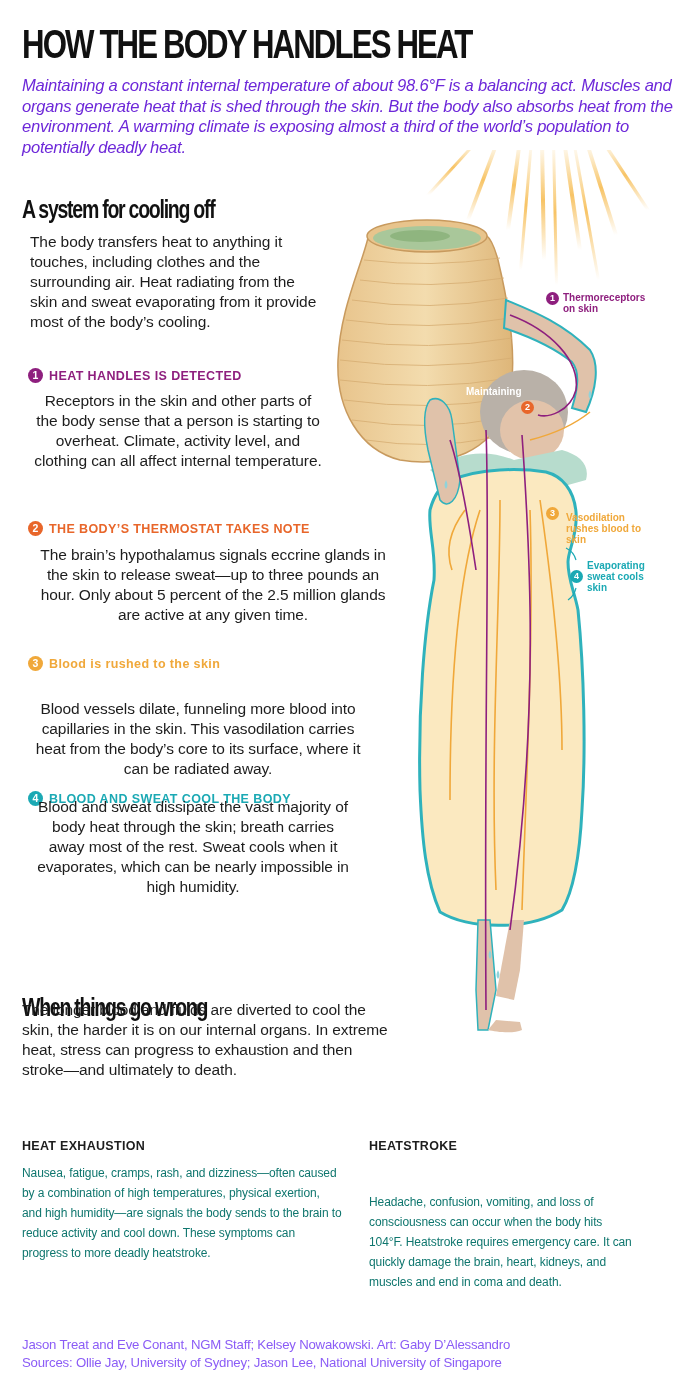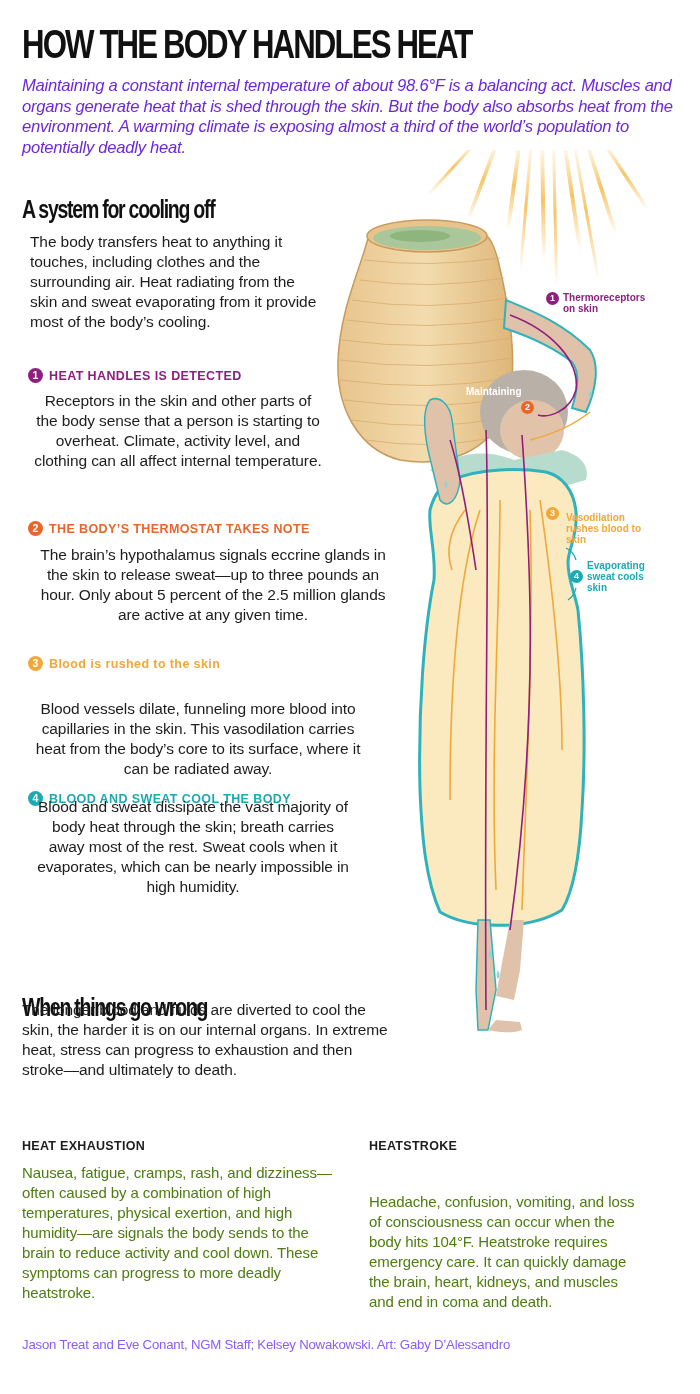--- a/index.html
+++ b/index.html
@@ -46,7 +46,7 @@
       position: absolute; font-weight: 700; font-size: 12.5px; letter-spacing: 0.3px; color: #1d1d1d;
     }
     .col-body {
-      position: absolute; font-size: 15px; line-height: 20px; color: #4d7c0f; letter-spacing: -0.1px;
+      position: absolute; font-size: 12px; line-height: 20px; color: #0f766e; letter-spacing: -0.1px;
     }
     .credits {
       position: absolute; left: 22px; top: 1336px; width: 660px;

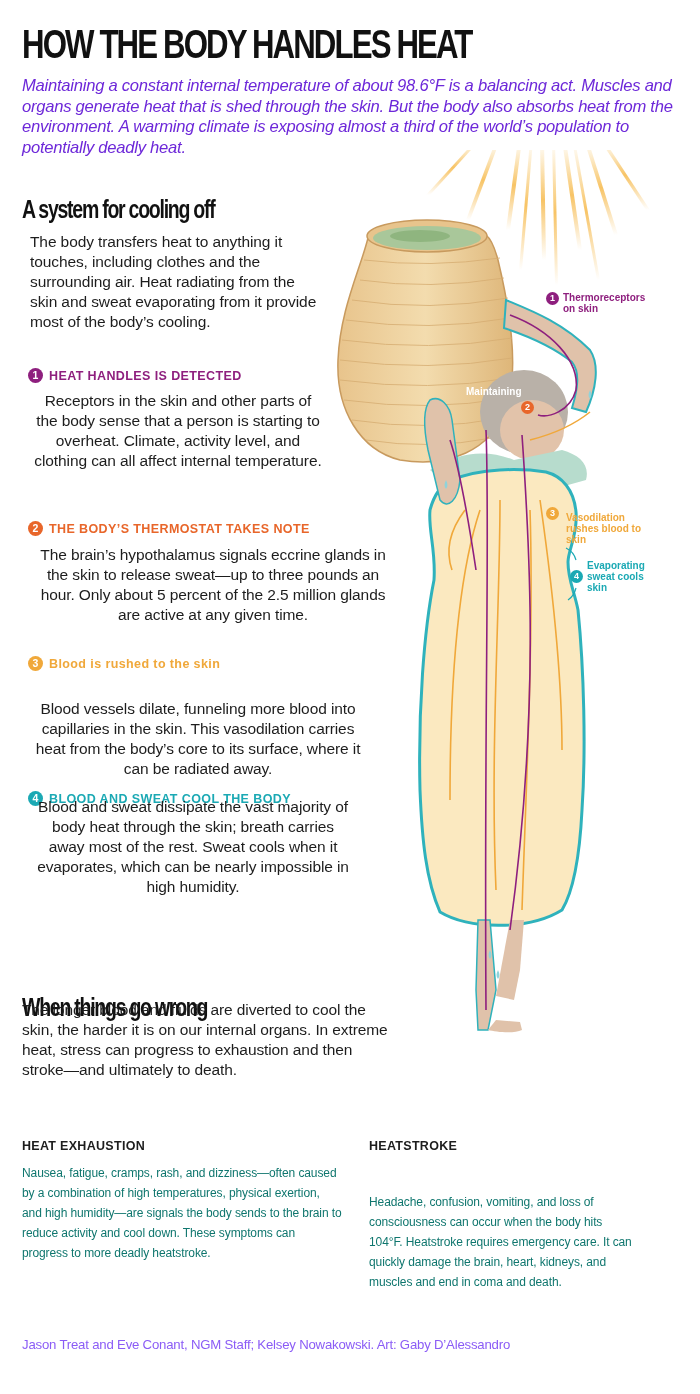--- a/index.html
+++ b/index.html
@@ -213,6 +213,7 @@
 
 <div class="credits">
   <div>Jason Treat and Eve Conant, NGM Staff; Kelsey Nowakowski. Art: Gaby D’Alessandro</div>
+  <div>Sources: Ollie Jay, University of Sydney; Jason Lee, National University of Singapore</div>
 </div>
 
 </body></html>

